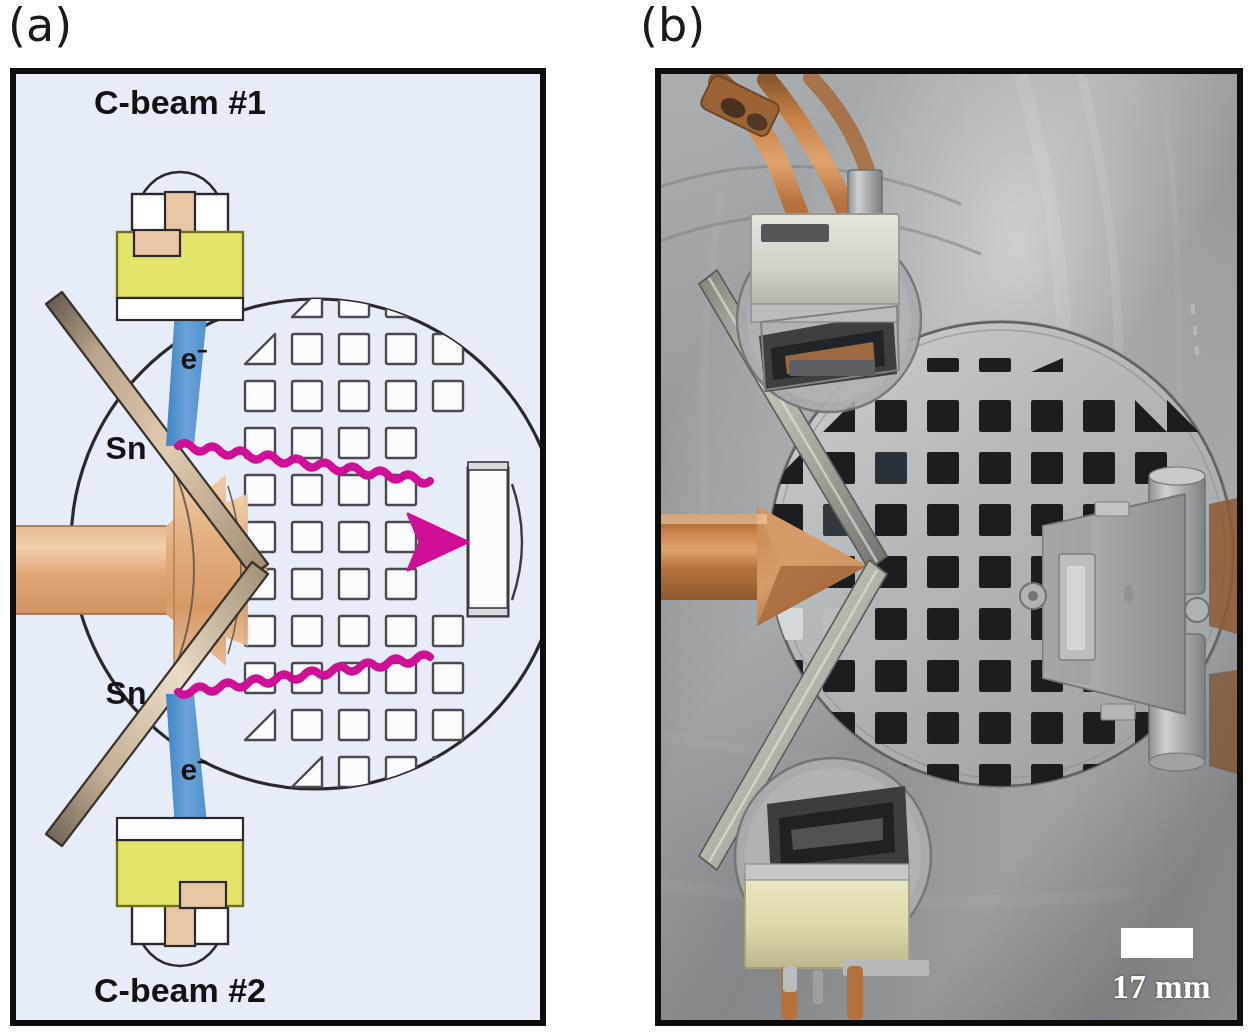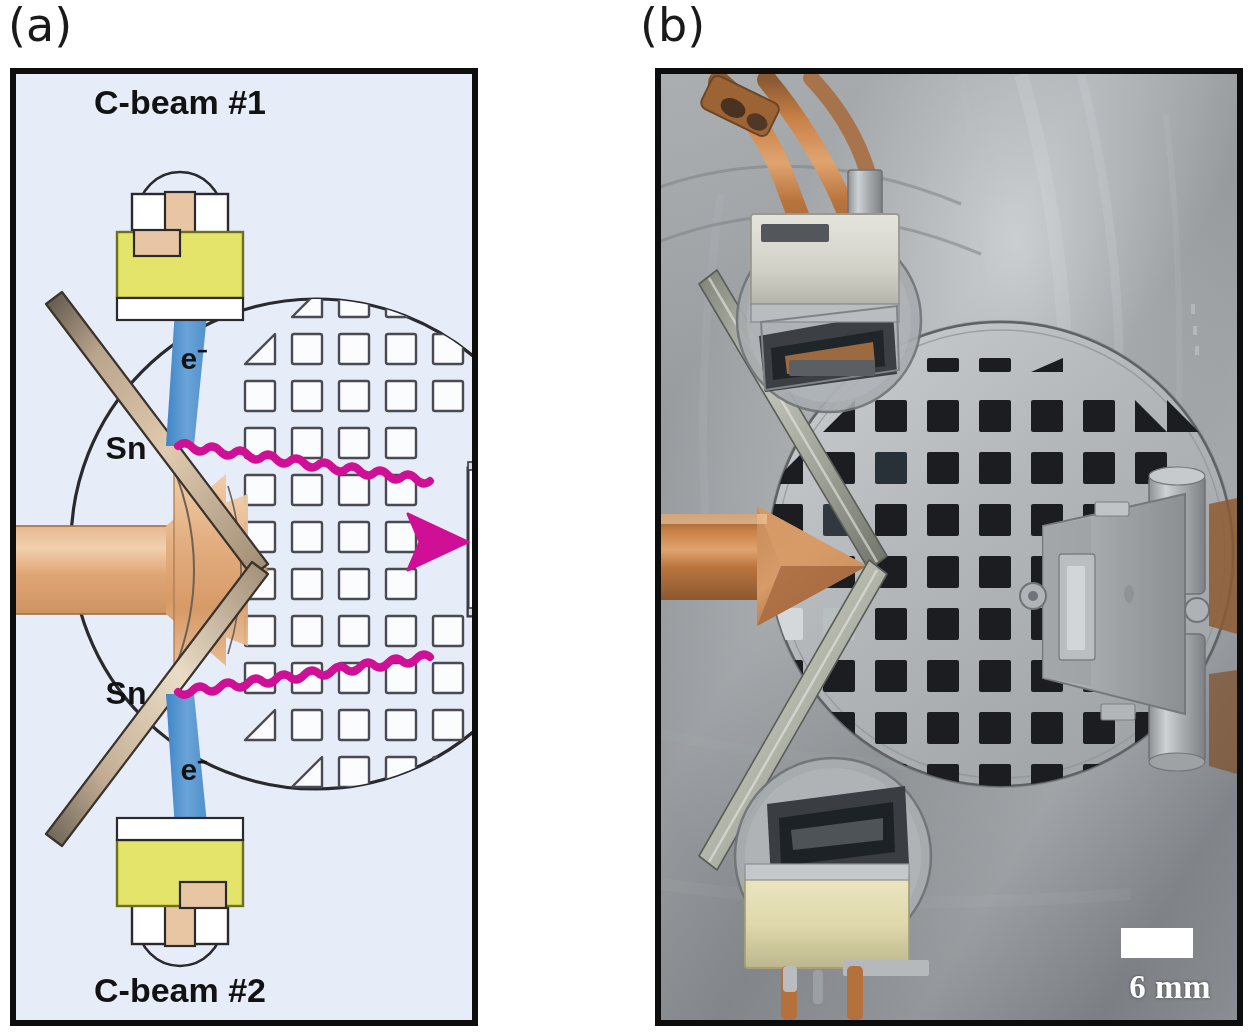--- a/index.html
+++ b/index.html
@@ -33,7 +33,7 @@
     position: absolute;
     left: 10px;
     top: 68px;
-    width: 468px;
+    width: 536px;
     height: 958px;
     background: #e6ecf8;
     border: 6px solid #0d0d0d;

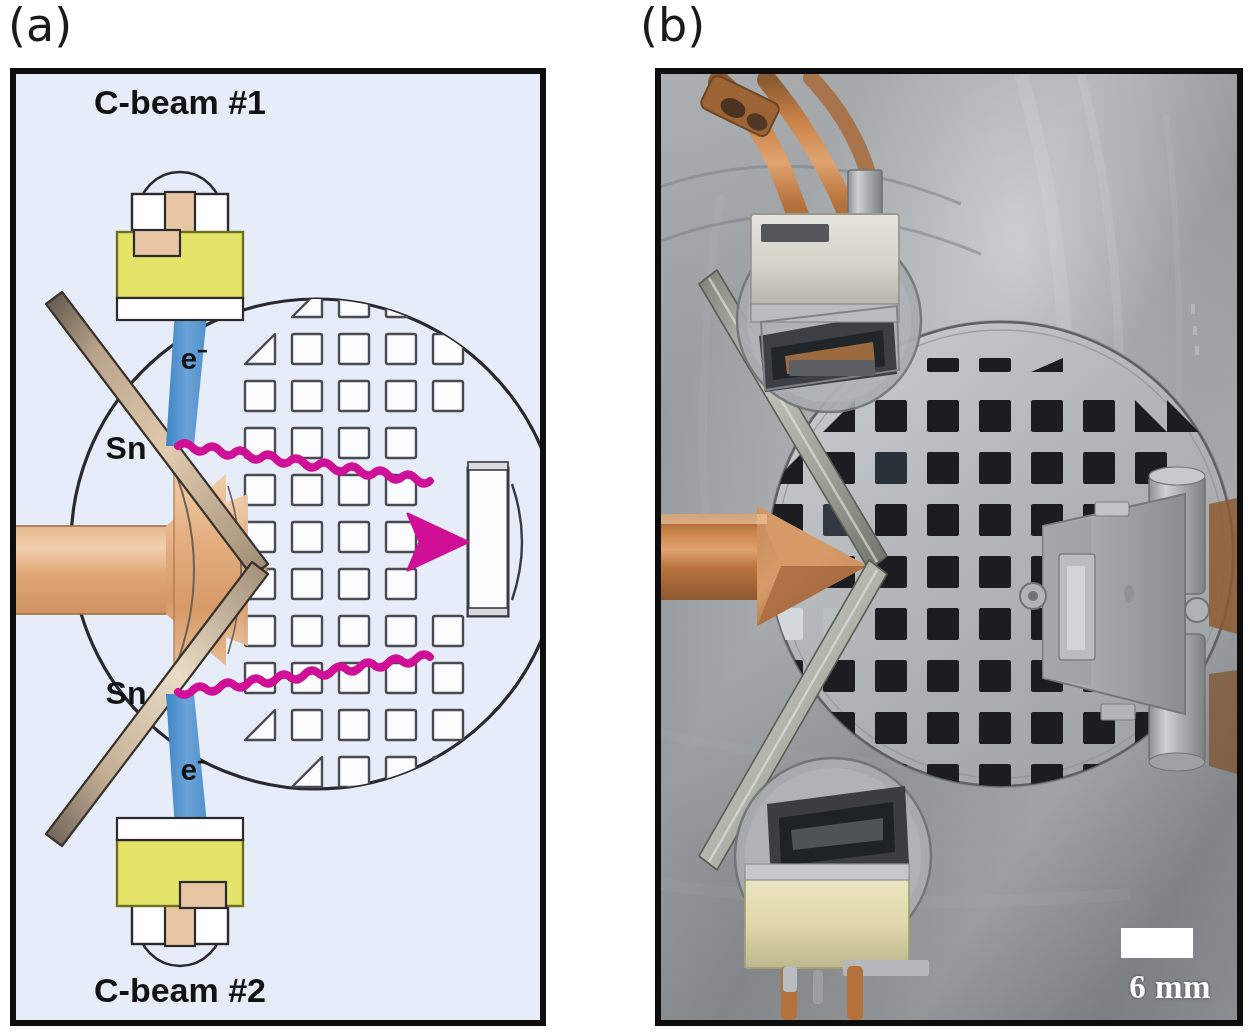--- a/index.html
+++ b/index.html
@@ -586,7 +586,7 @@
   </svg>
 
   <div class="scalebar-rect"></div>
-  <div class="scalebar-text">6 mm</div>
+  <div class="scalebar-text">17 mm</div>
 </div>
 
 </body></html>

